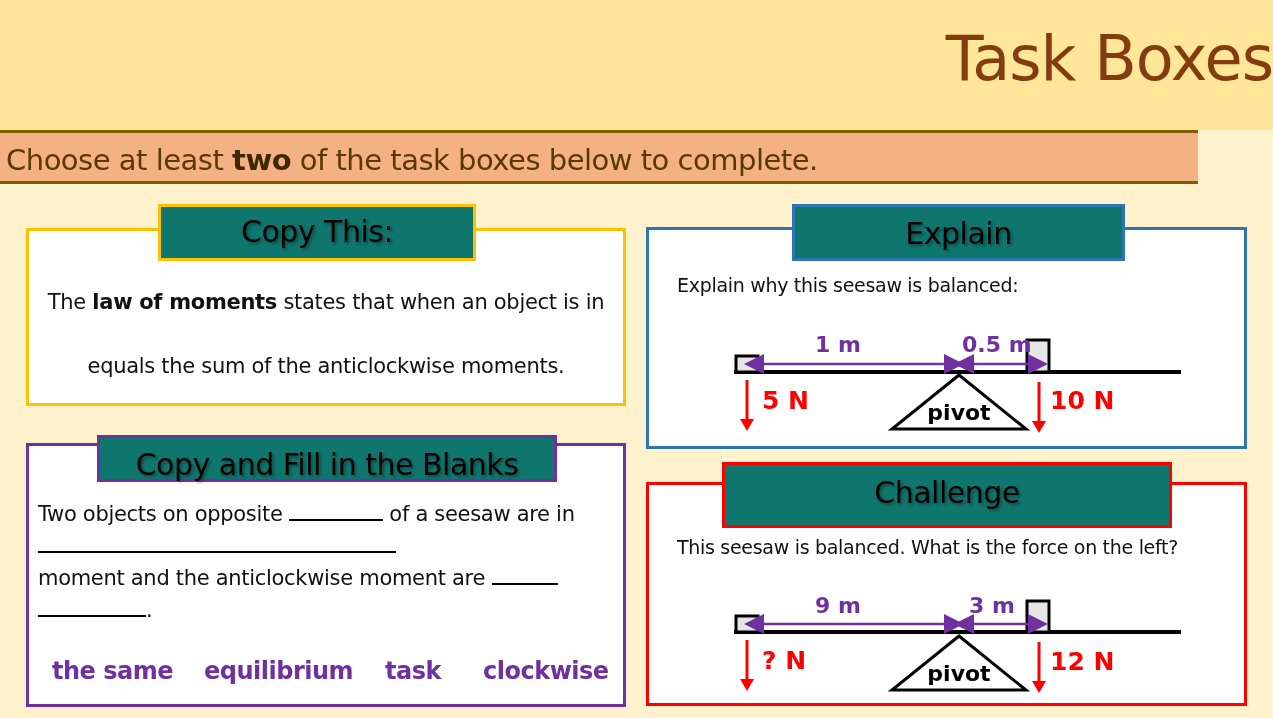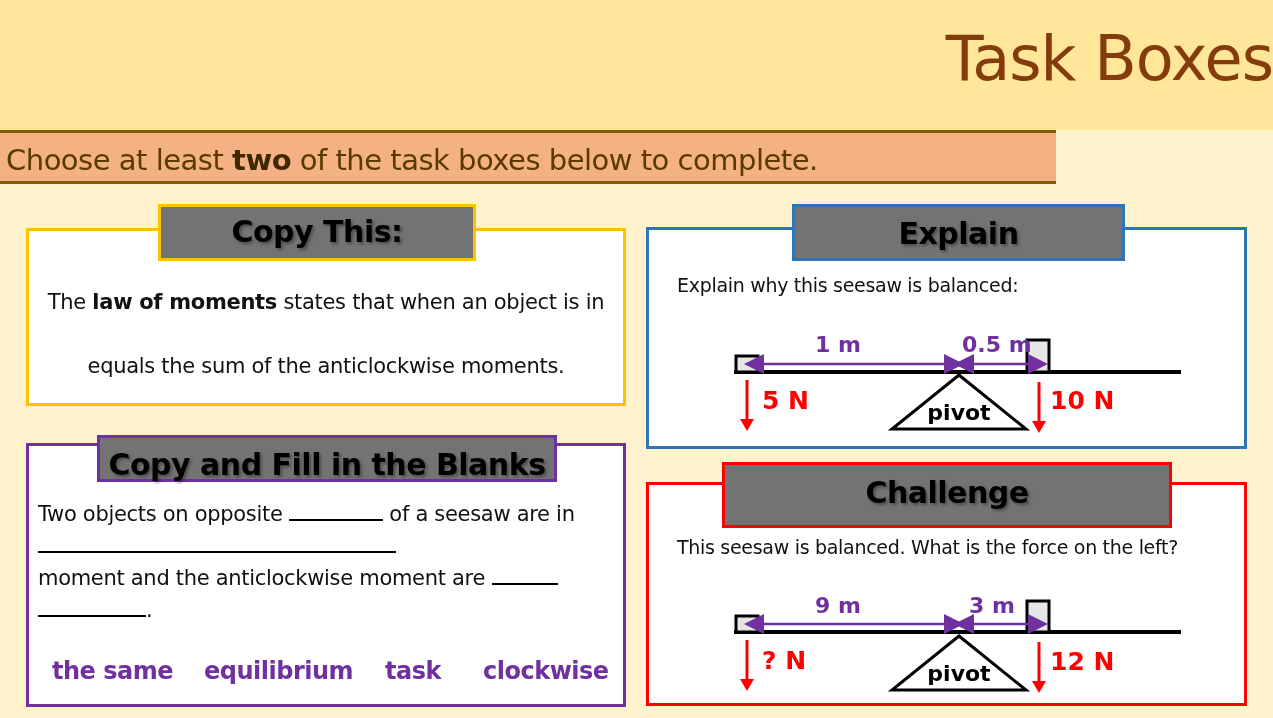--- a/index.html
+++ b/index.html
@@ -6,7 +6,7 @@
   body { width:1273px; height:718px; overflow:hidden; background:#fff2cc; position:relative; font-family:"Liberation Sans", sans-serif; }
   .title-band { position:absolute; left:0; top:0; width:1273px; height:130px; background:#ffe699; }
   .title { position:absolute; left:0; top:22px; width:1273px; text-align:right; font-size:62px; color:#843c0c; font-family:"DejaVu Sans", sans-serif; letter-spacing:-1px; }
-  .instr-band { position:absolute; left:0; top:130px; width:1056px; height:54px; background:#f4b183; border-top:3px solid #7f6000; border-bottom:3px solid #7f6000; box-sizing:border-box; }
+  .instr-band { position:absolute; left:0; top:130px; width:1198px; height:54px; background:#f4b183; border-top:3px solid #7f6000; border-bottom:3px solid #7f6000; box-sizing:border-box; }
   .instr { position:absolute; left:6px; top:10px; font-size:29px; color:#5a3a00; font-family:"DejaVu Sans", sans-serif; letter-spacing:-0.5px; white-space:nowrap; }
   .instr b { color:#3f2800; }
   .box { position:absolute; background:#fff; box-sizing:border-box; }

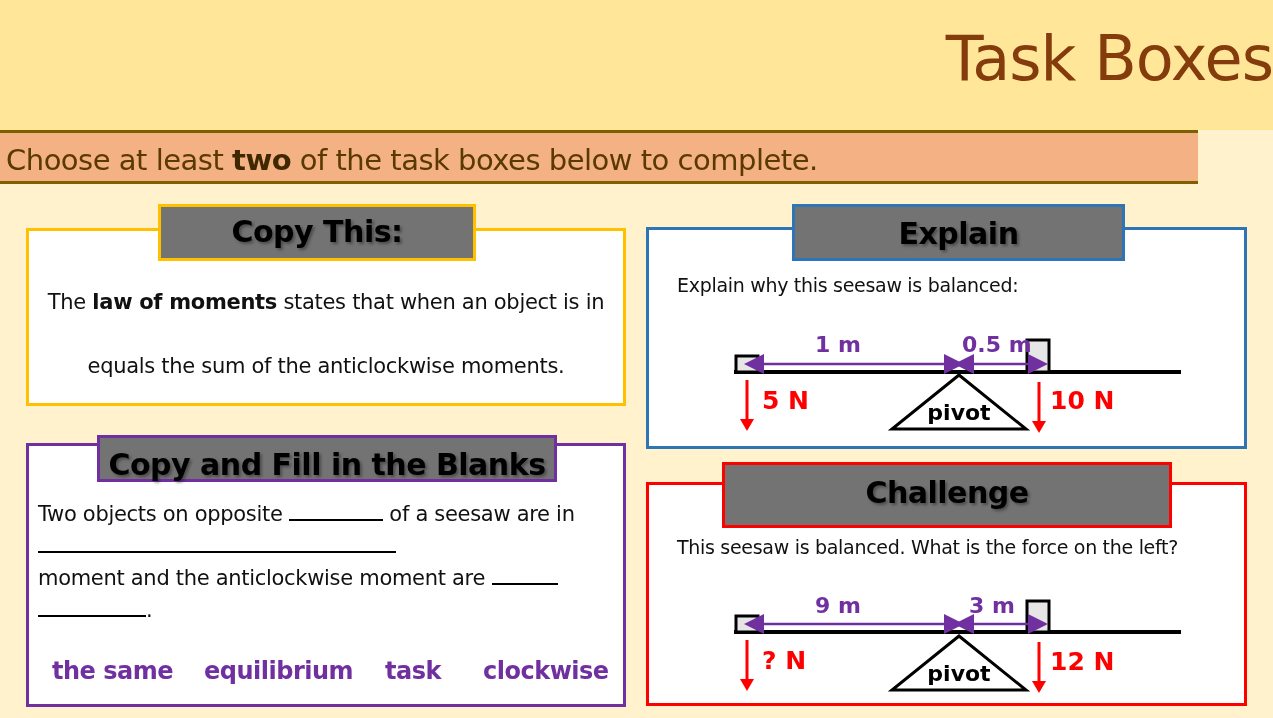--- a/index.html
+++ b/index.html
@@ -10,7 +10,7 @@
   .instr { position:absolute; left:6px; top:10px; font-size:29px; color:#5a3a00; font-family:"DejaVu Sans", sans-serif; letter-spacing:-0.5px; white-space:nowrap; }
   .instr b { color:#3f2800; }
   .box { position:absolute; background:#fff; box-sizing:border-box; }
-  .tab { position:absolute; background:#737373; box-sizing:border-box; text-align:center; font-weight:bold; font-size:30px; color:#000; font-family:"DejaVu Sans", sans-serif; text-shadow:2px 2px 3px rgba(0,0,0,0.35); letter-spacing:-0.5px; }
+  .tab { position:absolute; background:#0f766e; box-sizing:border-box; text-align:center; font-weight:normal; font-size:30px; color:#000; font-family:"DejaVu Sans", sans-serif; text-shadow:2px 2px 3px rgba(0,0,0,0.35); letter-spacing:-0.5px; }
   .body-text { position:absolute; font-size:21px; color:#111; font-family:"DejaVu Sans", sans-serif; letter-spacing:-0.3px; }
   .blank { display:inline-block; border-bottom:2px solid #000; height:18px; vertical-align:baseline; }
   .word { position:absolute; top:657px; font-size:24px; font-weight:bold; color:#7030a0; font-family:"DejaVu Sans", sans-serif; letter-spacing:-0.5px; }

